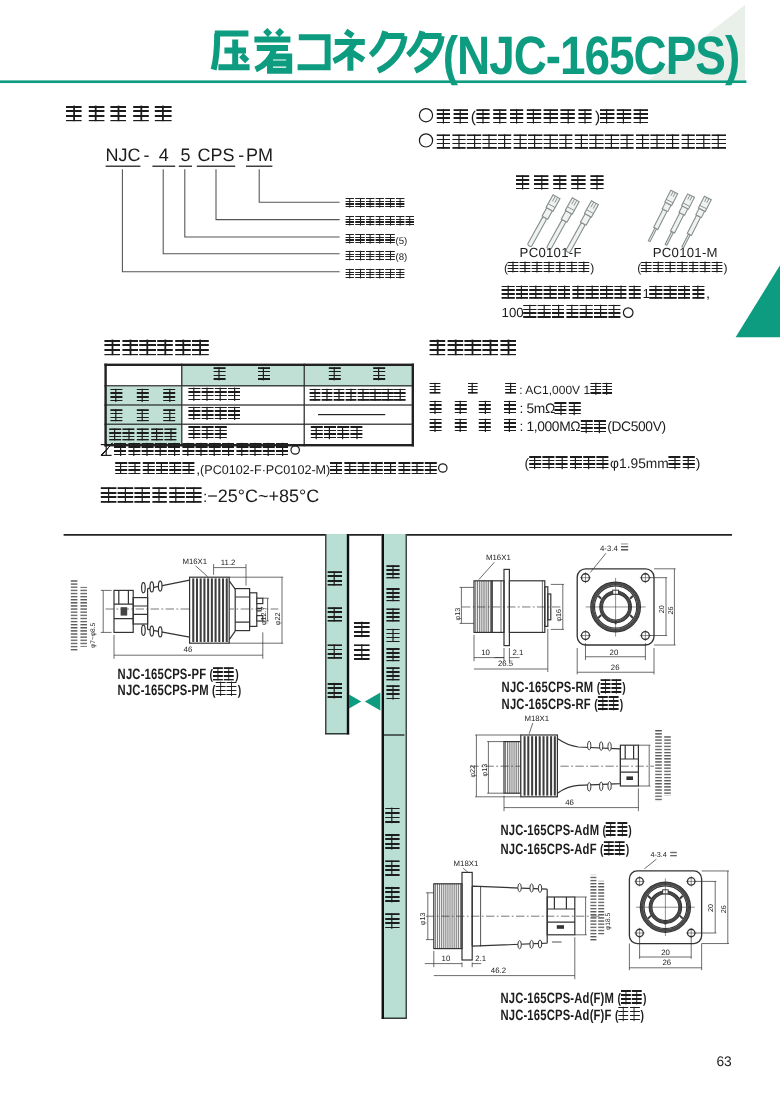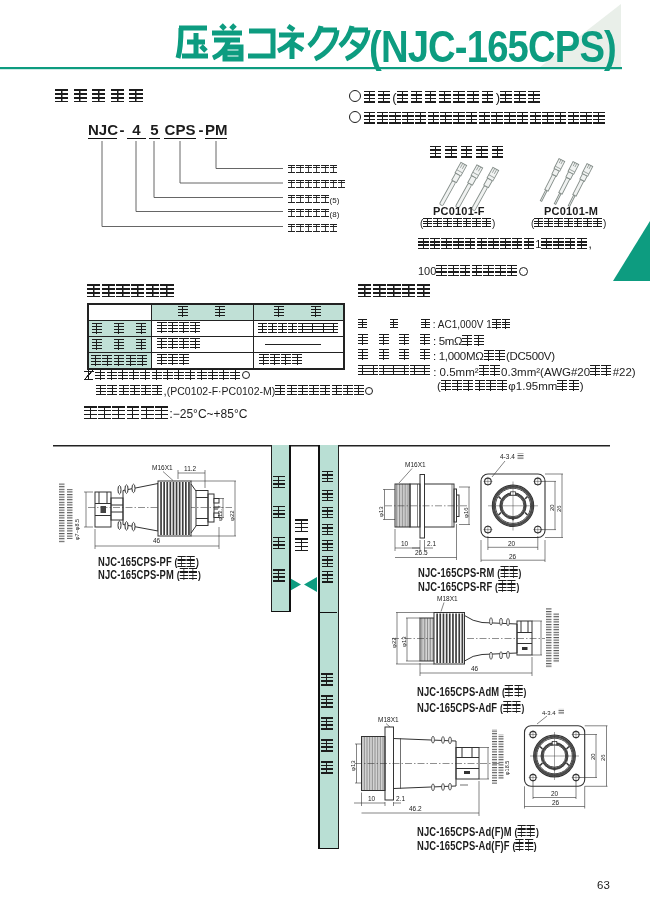--- a/index.html
+++ b/index.html
@@ -11,7 +11,7 @@
  linear-gradient(currentColor,currentColor) no-repeat 30% 100%/.7em .09em,
  linear-gradient(currentColor,currentColor) no-repeat 45% 0/.09em 100%,
  linear-gradient(to top left,rgba(255,255,255,0) 46%,currentColor 47%,currentColor 53%,rgba(255,255,255,0) 54%)}
-.b{font-weight:bold}
+.b{font-weight:normal}
 .gcell{background:#c0e0d6}
 .lbl{font-weight:bold;font-size:12.5px;letter-spacing:.2px;white-space:nowrap;transform:scaleX(.75);transform-origin:0 50%}
 .lbl .p{font-size:11.5px;font-weight:bold}

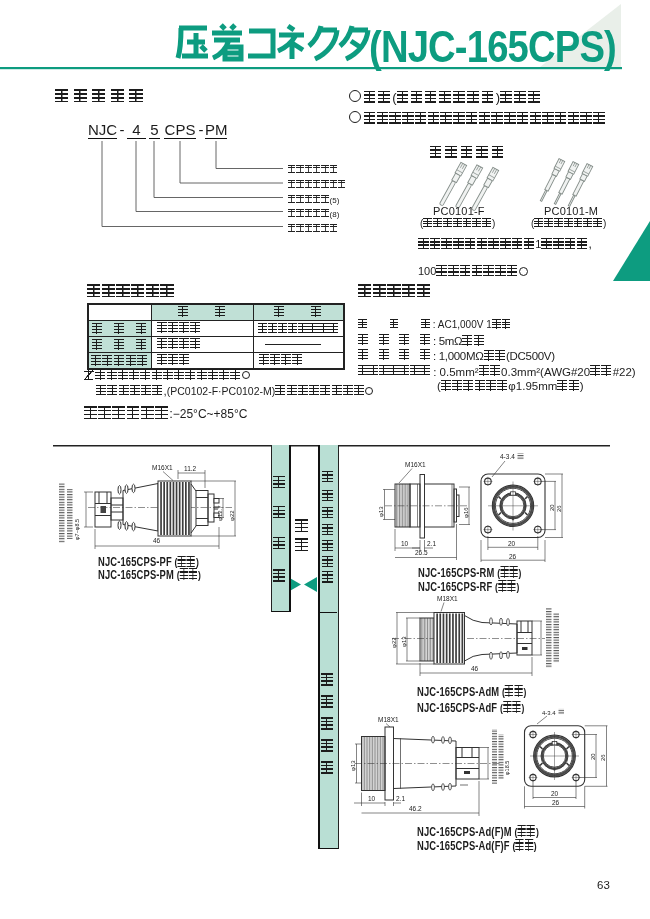--- a/index.html
+++ b/index.html
@@ -377,7 +377,7 @@
 <div class="abs b" style="left:544px;top:205px;font-size:11px;letter-spacing:.2px">PC0101-M</div>
 <div class="abs" style="left:531px;top:217.5px;font-size:10px">(<i class="j"></i><i class="j"></i><i class="j"></i><i class="j"></i><i class="j"></i><i class="j"></i><i class="j"></i>)</div>
 <div class="abs" style="left:418px;top:237px;font-size:12px;white-space:nowrap"><i class="j"></i><i class="j"></i><i class="j"></i><i class="j"></i><i class="j"></i><i class="j"></i><i class="j"></i><i class="j"></i><i class="j"></i><i class="j"></i><span style="font-size:11px">1</span><i class="j"></i><i class="j"></i><i class="j"></i><i class="j"></i><span>,</span></div>
-<div class="abs" style="left:418px;top:264px;font-size:12px;white-space:nowrap"><span style="font-size:11px">100</span><i class="j"></i><i class="j"></i><i class="j"></i><i class="j"></i><i class="j"></i><i class="j"></i><i class="j"></i><span style="display:inline-block;width:7px;height:7px;border:1px solid #1c1c1c;border-radius:50%;vertical-align:-10%"></span></div>
+<div class="abs" style="left:418px;top:253px;font-size:12px;white-space:nowrap"><span style="font-size:11px">100</span><i class="j"></i><i class="j"></i><i class="j"></i><i class="j"></i><i class="j"></i><i class="j"></i><i class="j"></i><span style="display:inline-block;width:7px;height:7px;border:1px solid #1c1c1c;border-radius:50%;vertical-align:-10%"></span></div>
 
 <div class="abs b" style="left:87px;top:282px;font-size:15px"><i class="j"></i><i class="j"></i><i class="j"></i><i class="j"></i><i class="j"></i><i class="j"></i></div>
 

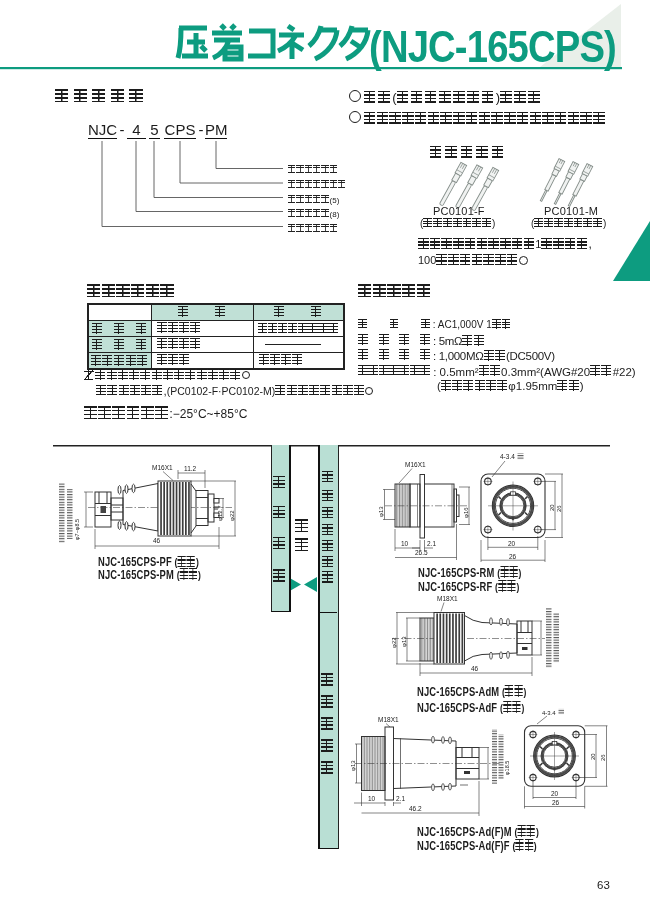--- a/index.html
+++ b/index.html
@@ -457,15 +457,6 @@
         <i class="j" style="margin:0"></i>
         <i class="j" style="margin:0"></i>
       </span><span> : </span><span>1,000MΩ</span><i class="j"></i><i class="j"></i><span>(DC500V)</span></div>
-<div class="abs" style="left:358px;top:364.5px;font-size:11.5px;white-space:nowrap"><span style="display:inline-flex;width:72px;justify-content:space-between">
-        <i class="j" style="margin:0"></i>
-        <i class="j" style="margin:0"></i>
-        <i class="j" style="margin:0"></i>
-        <i class="j" style="margin:0"></i>
-        <i class="j" style="margin:0"></i>
-        <i class="j" style="margin:0"></i>
-        <i class="j" style="margin:0"></i>
-      </span><span> : </span><span>0.5mm²</span><i class="j"></i><i class="j"></i><span>0.3mm²(AWG#20</span><i class="j"></i><i class="j"></i><span>#22)</span></div>
 <div class="abs" style="left:437px;top:380px;font-size:11.5px;white-space:nowrap"><span>(</span><i class="j"></i><i class="j"></i><i class="j"></i><i class="j"></i><i class="j"></i><i class="j"></i><span>φ1.95mm</span><i class="j"></i><i class="j"></i><span>)</span></div>
 
 <div class="abs" style="left:270.5px;top:445px;width:17px;height:166px;background:#b9dfd4;border-left:1px solid #222;border-right:2.5px solid #111;border-bottom:1.5px solid #111"></div>

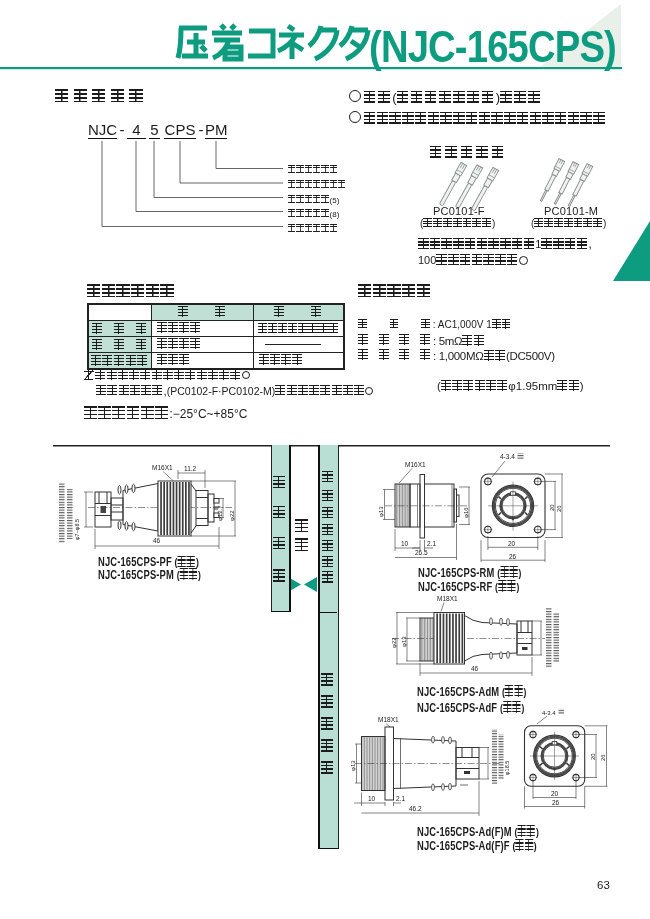--- a/index.html
+++ b/index.html
@@ -437,7 +437,7 @@
 <div class="abs" style="left:84px;top:369px;font-size:11.5px;white-space:nowrap"><i class="q"></i><i class="j"></i><i class="j"></i><i class="j"></i><i class="j"></i><i class="j"></i><i class="j"></i><i class="j"></i><i class="j"></i><i class="j"></i><i class="j"></i><i class="j"></i><i class="j"></i><i class="j"></i><span style="display:inline-block;width:6px;height:6px;border:1px solid #1c1c1c;border-radius:50%"></span></div>
 <div class="abs" style="left:96px;top:384.5px;font-size:11.5px;white-space:nowrap"><i class="j"></i><i class="j"></i><i class="j"></i><i class="j"></i><i class="j"></i><i class="j"></i><span>,</span><span style="font-size:10.5px">(PC0102-F·PC0102-M)</span><i class="j"></i><i class="j"></i><i class="j"></i><i class="j"></i><i class="j"></i><i class="j"></i><i class="j"></i><i class="j"></i><span style="display:inline-block;width:6px;height:6px;border:1px solid #1c1c1c;border-radius:50%"></span></div>
 
-<div class="abs" style="left:84px;top:405px;font-size:14.5px;white-space:nowrap"><span class="b"><i class="j"></i><i class="j"></i><i class="j"></i><i class="j"></i><i class="j"></i><i class="j"></i></span><span style="font-size:13px">:</span><span style="font-size:12px">−25°C~+85°C</span></div>
+<div class="abs" style="left:84px;top:405px;font-size:14.5px;white-space:nowrap"><span class="b"><i class="j"></i><i class="j"></i><i class="j"></i><i class="j"></i><i class="j"></i><i class="j"></i></span><span style="font-size:13px">:</span><span style="font-size:15px">−25°C~+85°C</span></div>
 
 <div class="abs b" style="left:358px;top:282px;font-size:15px"><i class="j"></i><i class="j"></i><i class="j"></i><i class="j"></i><i class="j"></i></div>
 <div class="abs" style="left:358px;top:318.5px;font-size:10px;white-space:nowrap"><span style="display:inline-flex;width:72px;justify-content:space-between">

